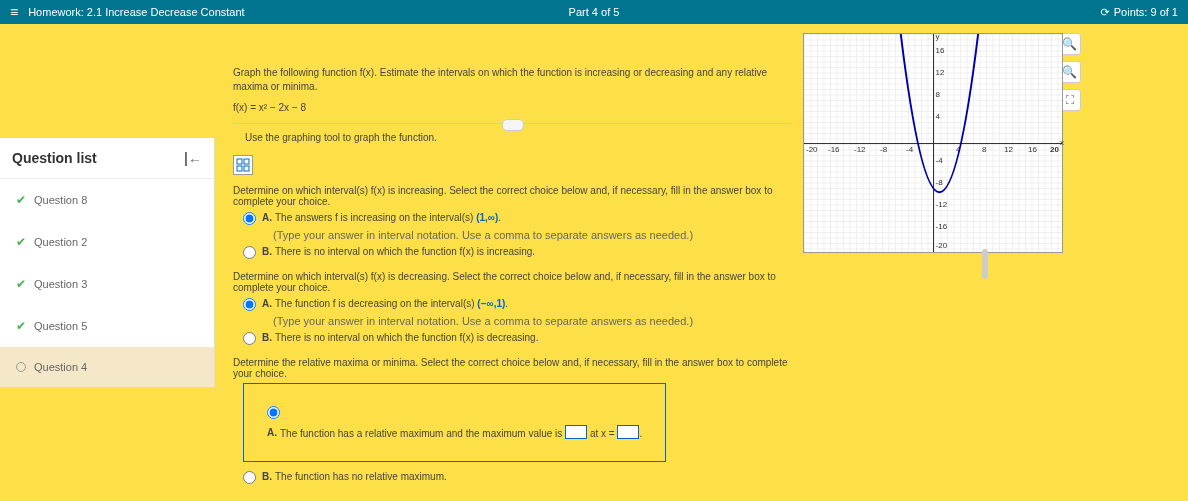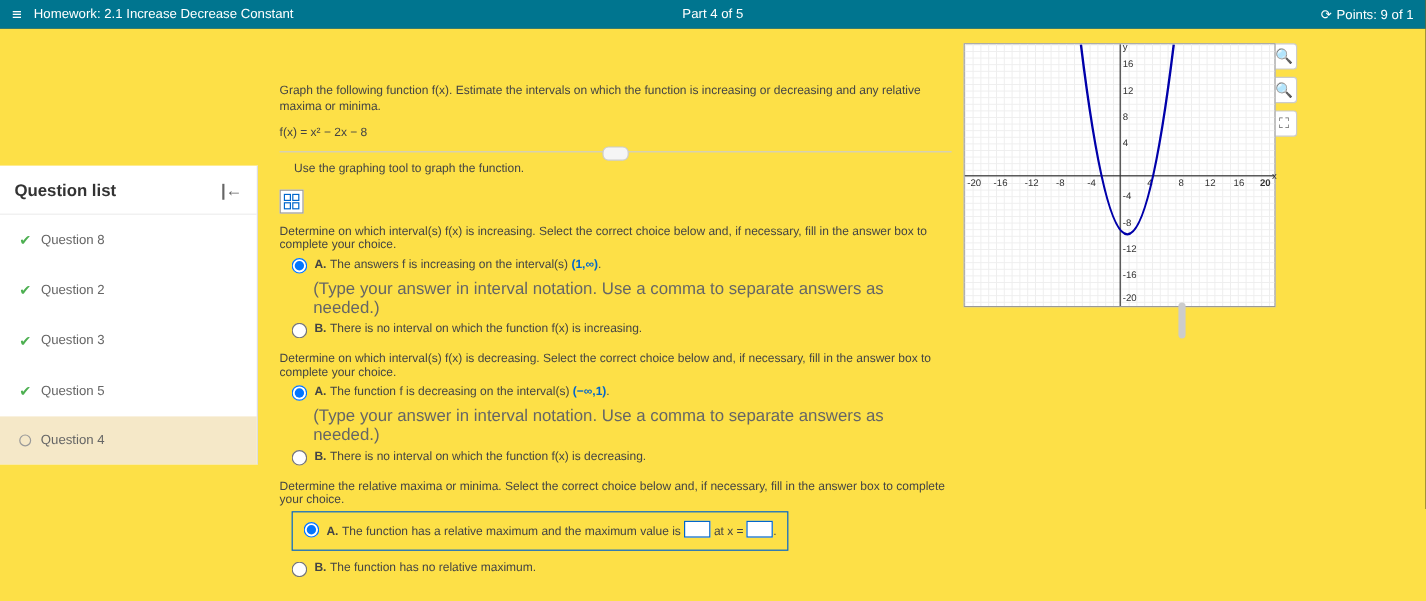--- a/index.html
+++ b/index.html
@@ -32,7 +32,7 @@
 .choice input[type="radio"] { margin-top: 1px; }
 .choice-label { font-weight: bold; margin-right: 3px; }
 .answer-span { color: #0066cc; font-weight: bold; }
-.hint { color: #666; font-size: 14px; margin-left: 28px; }
+.hint { color: #666; font-size: 11px; margin-left: 40px; }
 .input-small { width: 22px; height: 14px; border: 1px solid #0066cc; }
 .boxed { border: 1px solid #0066cc; padding: 4px 6px; margin: 4px 0 4px 10px; display: inline-block; }
 .graph-panel { width: 280px; position: relative; }

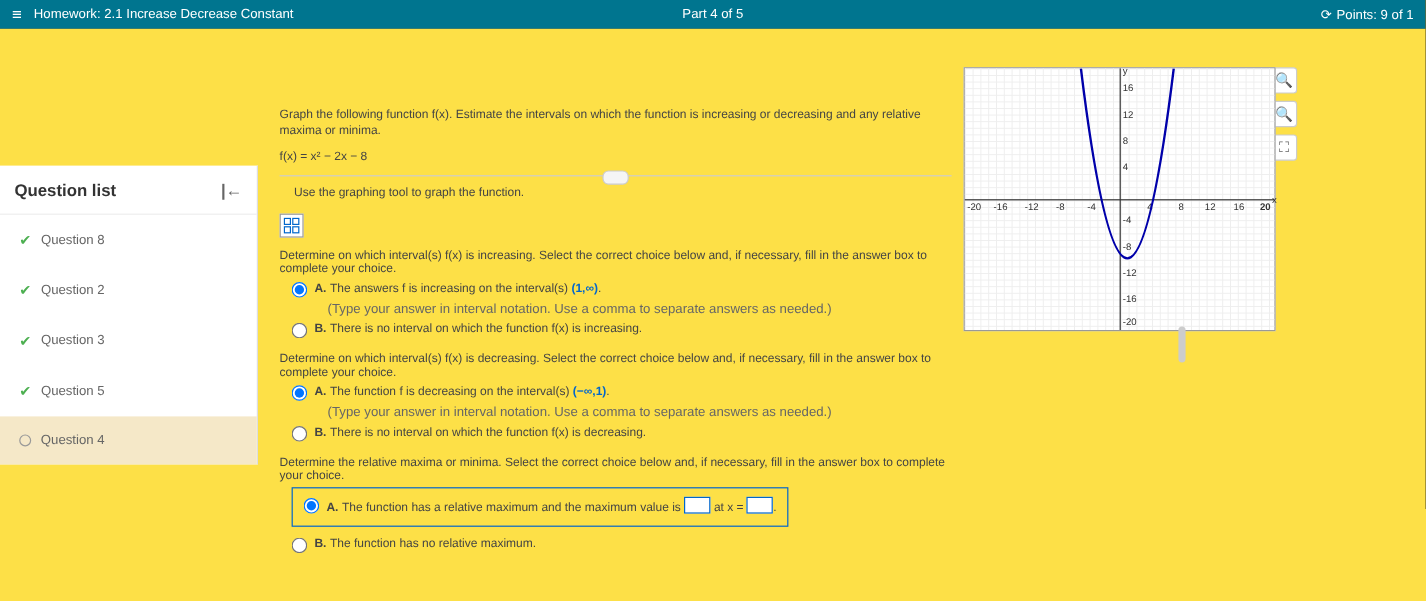--- a/index.html
+++ b/index.html
@@ -131,7 +131,7 @@
         <div class="question-block">
           <div>Determine the relative maxima or minima. Select the correct choice below and, if necessary, fill in the answer box to complete your choice.</div>
           <div class="boxed">
-            <div class="choice" style="margin:3px;">
+            <div class="choice" style="margin:17px;flex-direction:column;">
               <input type="radio" checked="" style="">
               <div><span class="choice-label">A.</span><span>The function has a relative maximum and the maximum value is </span><input class="input-small" style=""><span> at x = </span><input class="input-small" style=""><span>.</span></div>
             </div>

